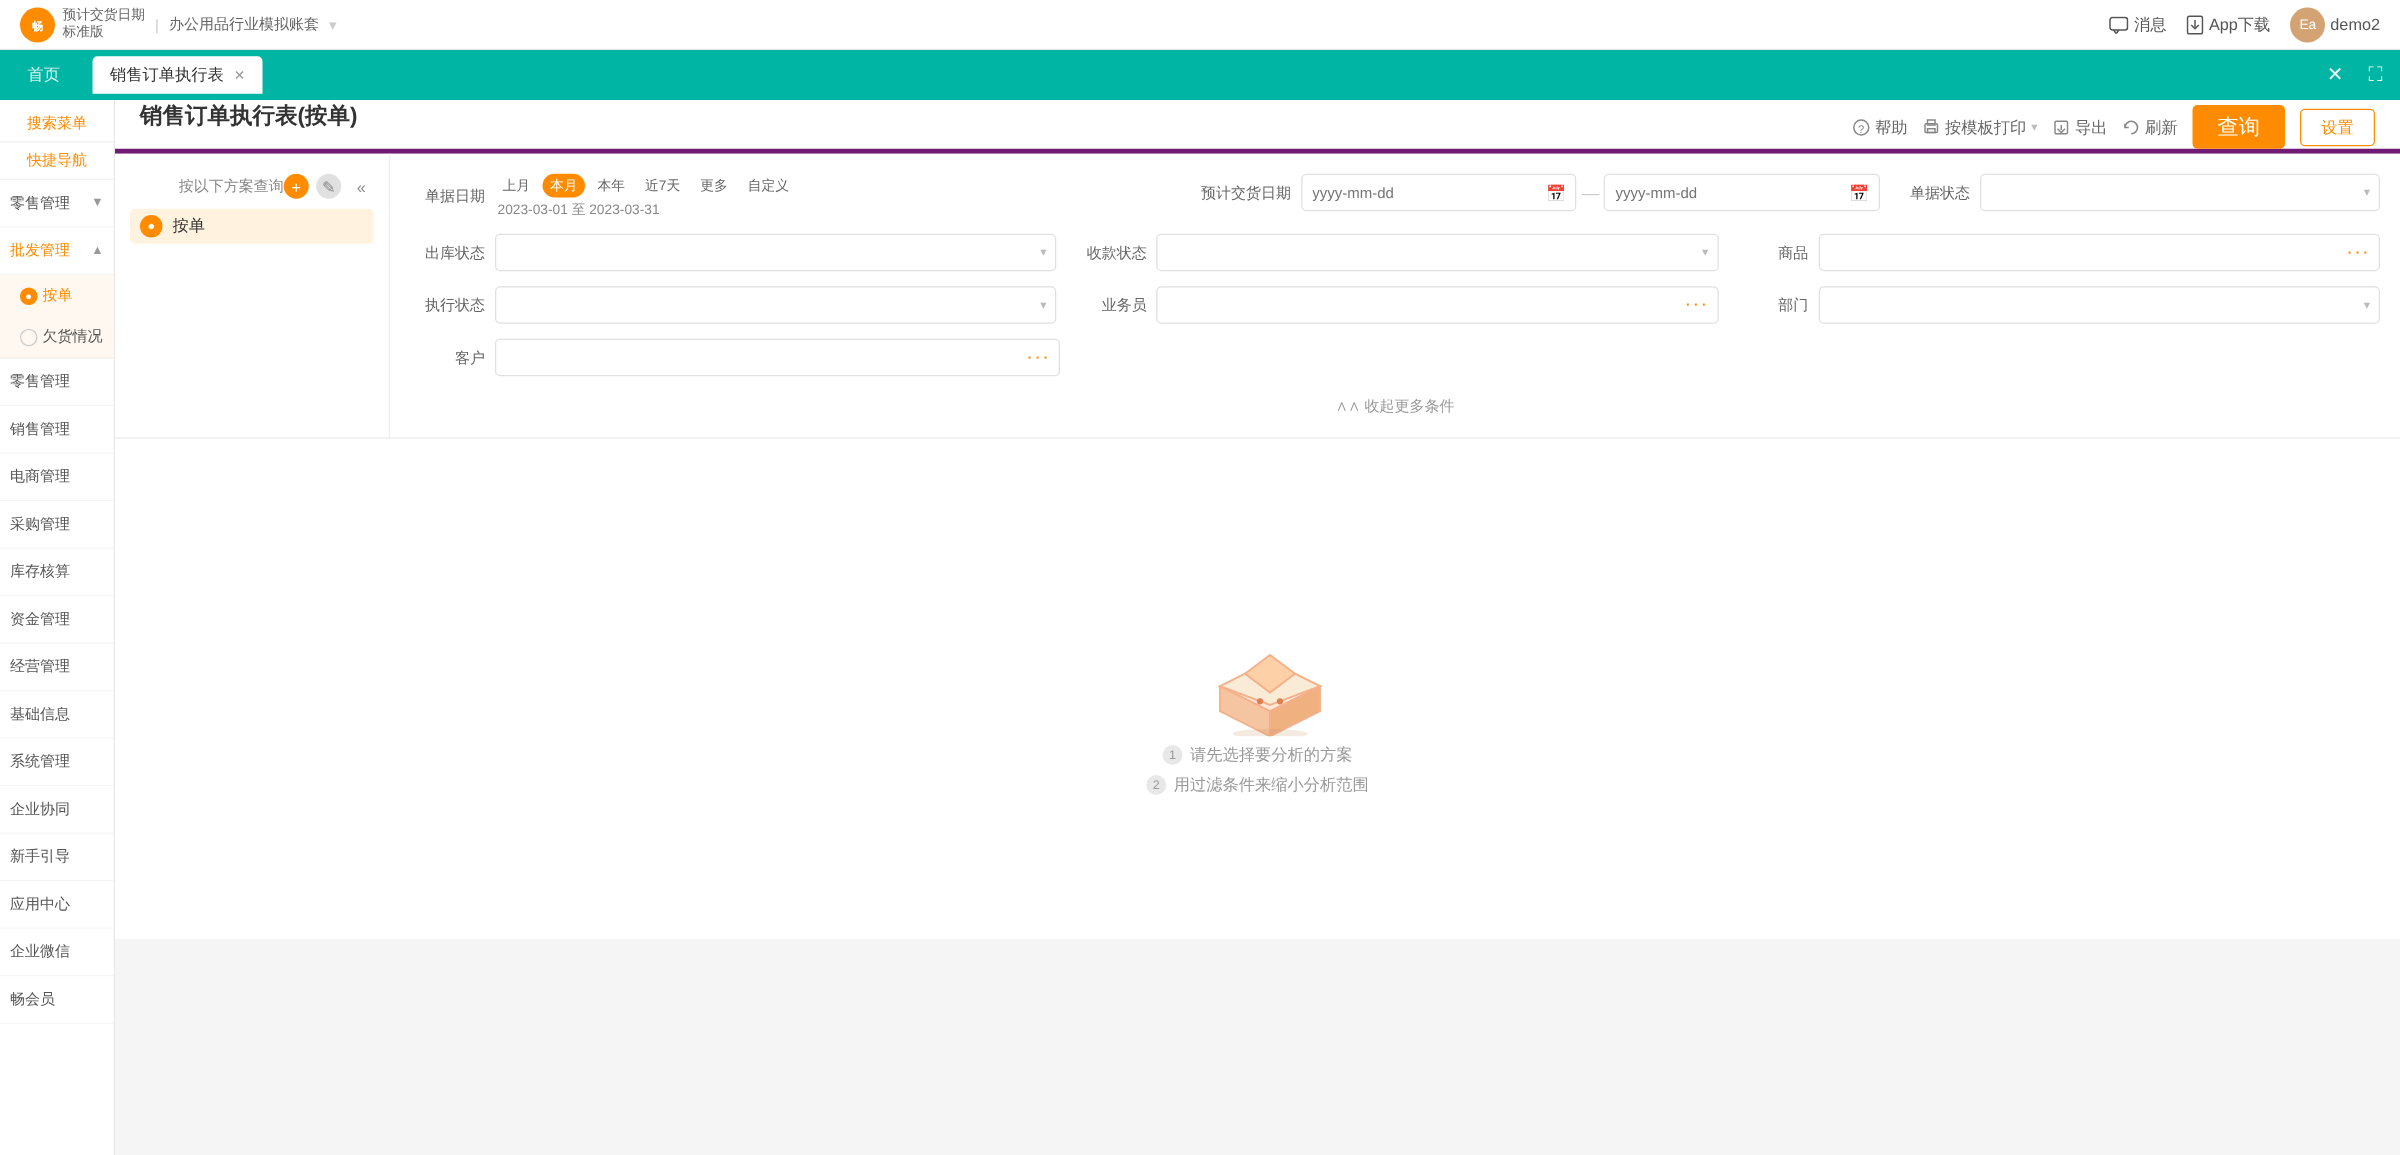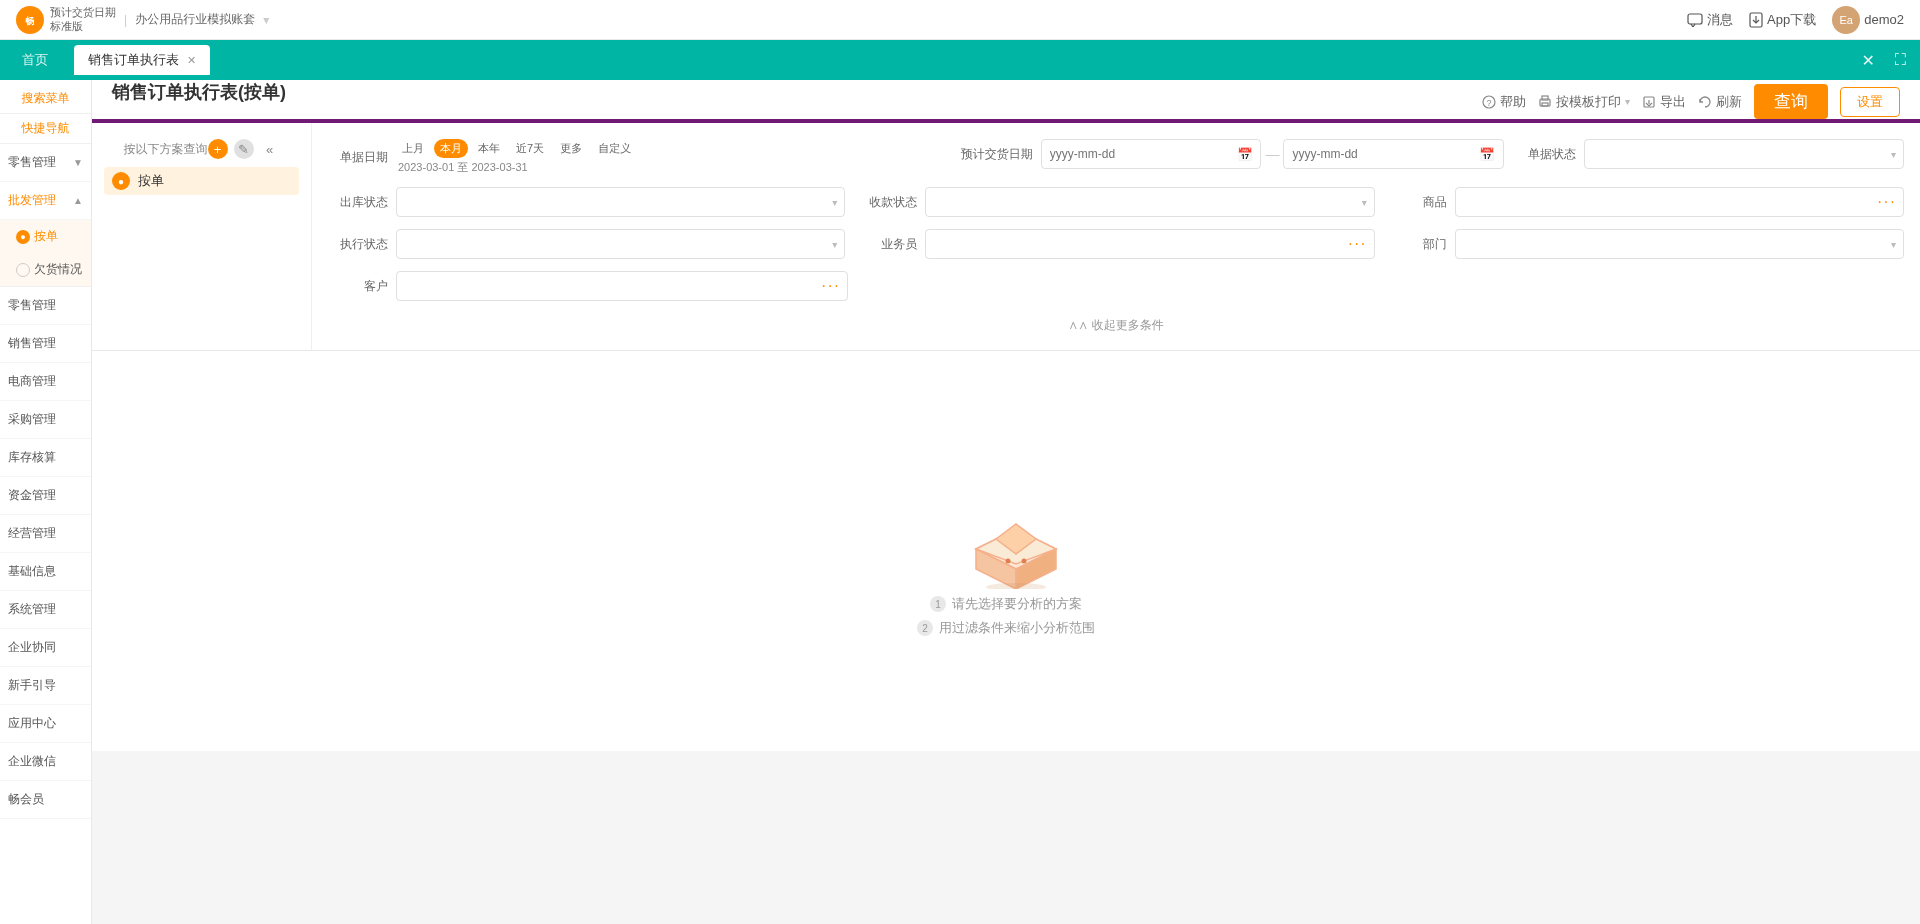--- a/index.html
+++ b/index.html
@@ -418,7 +418,7 @@
       color: #888;
       display: flex;
       align-items: center;
-      justify-content: center;
+      justify-content: flex-end;
       margin-bottom: 8px;
     }
     .btn-group {

